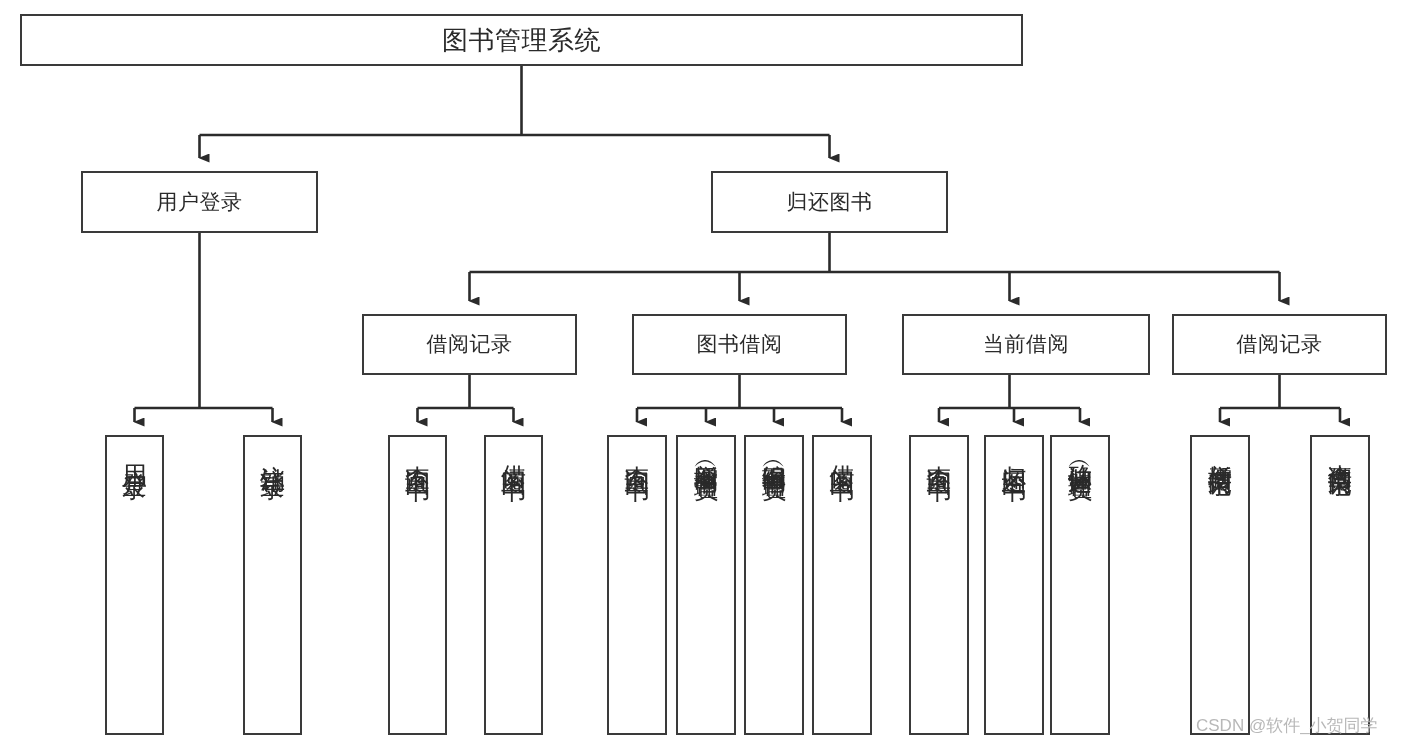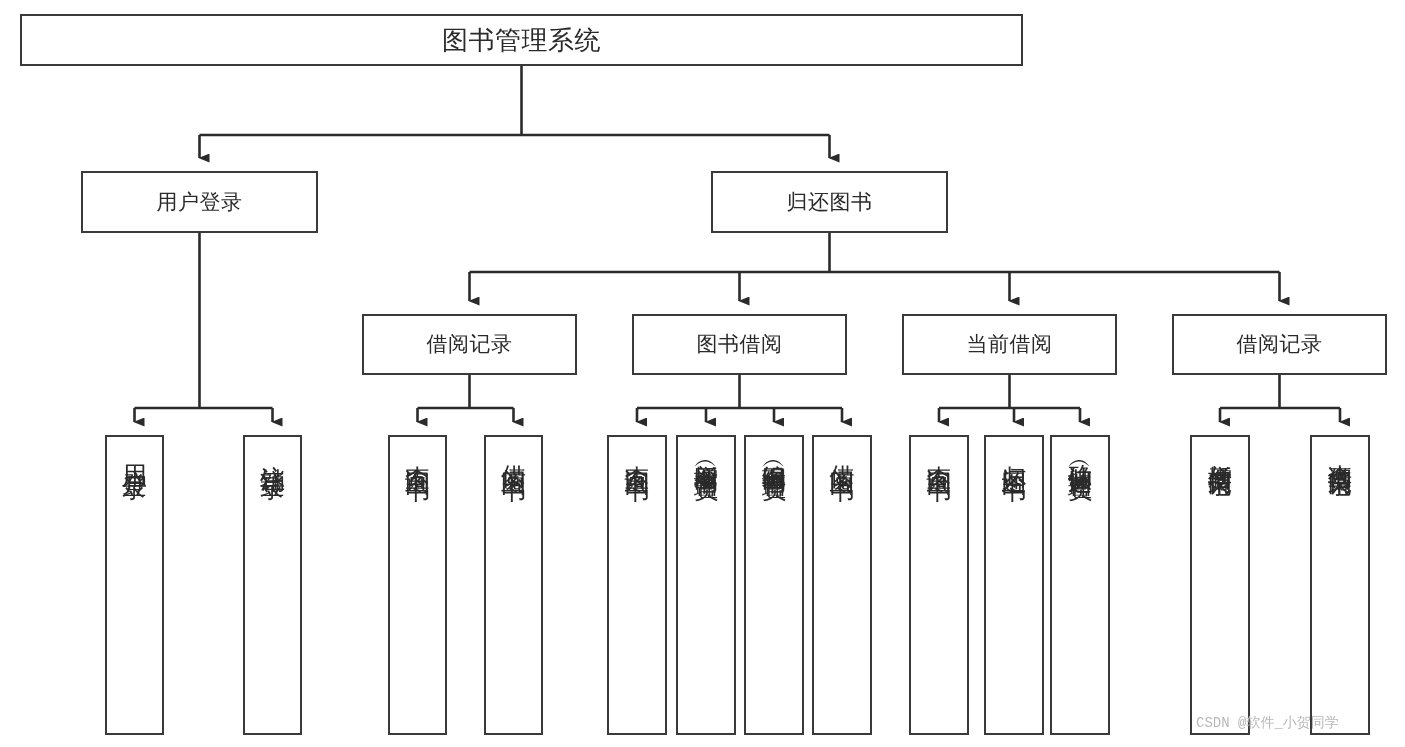--- a/index.html
+++ b/index.html
@@ -167,7 +167,7 @@
   <div class="node horiz" style="left:632px; top:314px; width:215px; height:61px;">
     <span class="node-label">图书借阅</span>
   </div>
-  <div class="node horiz" style="left:902px; top:314px; width:215px; height:61px;">
+  <div class="node horiz" style="left:902px; top:314px; width:248px; height:61px;">
     <span class="node-label">当前借阅</span>
   </div>
   <div class="node horiz" style="left:1172px; top:314px; width:215px; height:61px;align-items:center;">

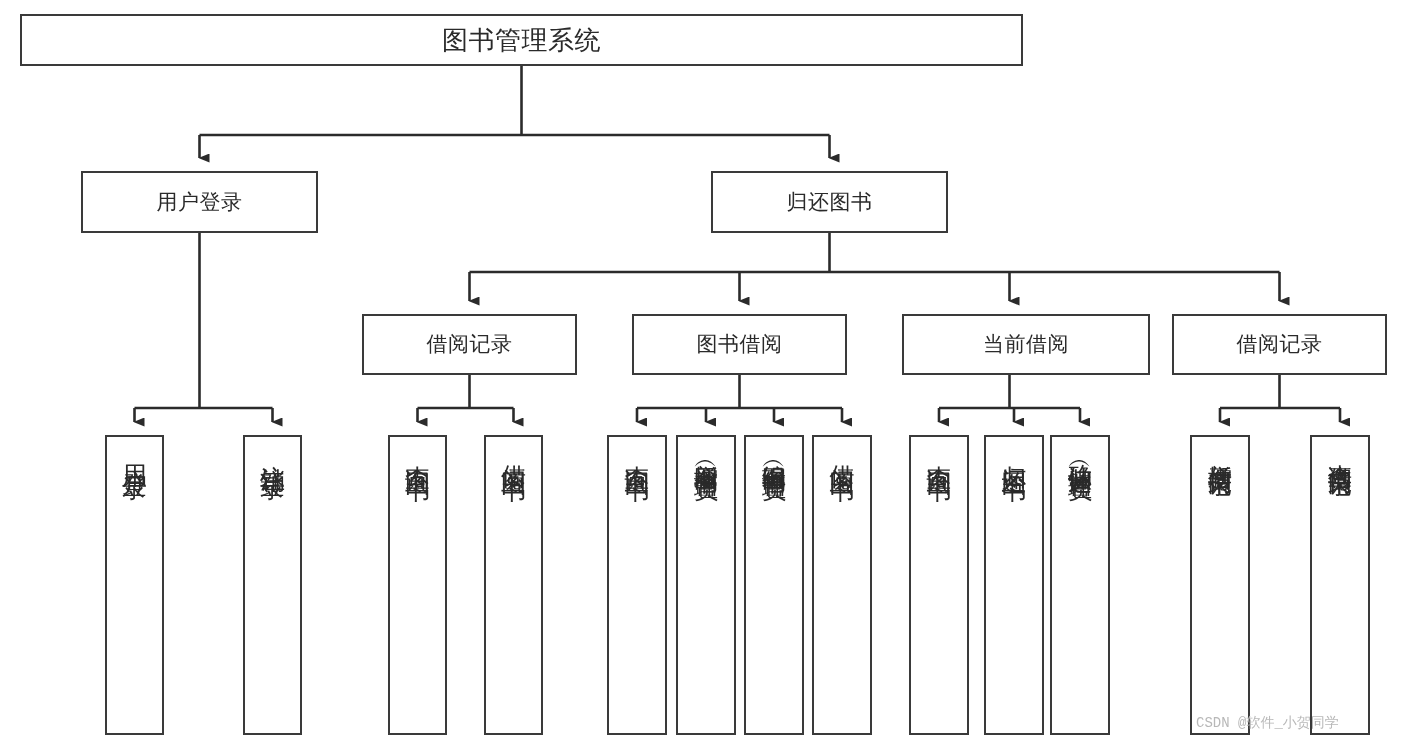--- a/index.html
+++ b/index.html
@@ -71,11 +71,11 @@
     position: absolute;
     left: 1196px;
     top: 714px;
-    font-size: 14px;
+    font-size: 17px;
     color: #b8b8b8;
     z-index: 8;
     white-space: nowrap;
-    font-family: Liberation Mono, monospace;
+    font-family: Liberation Sans, sans-serif;
   }
 </style>
 </head>

